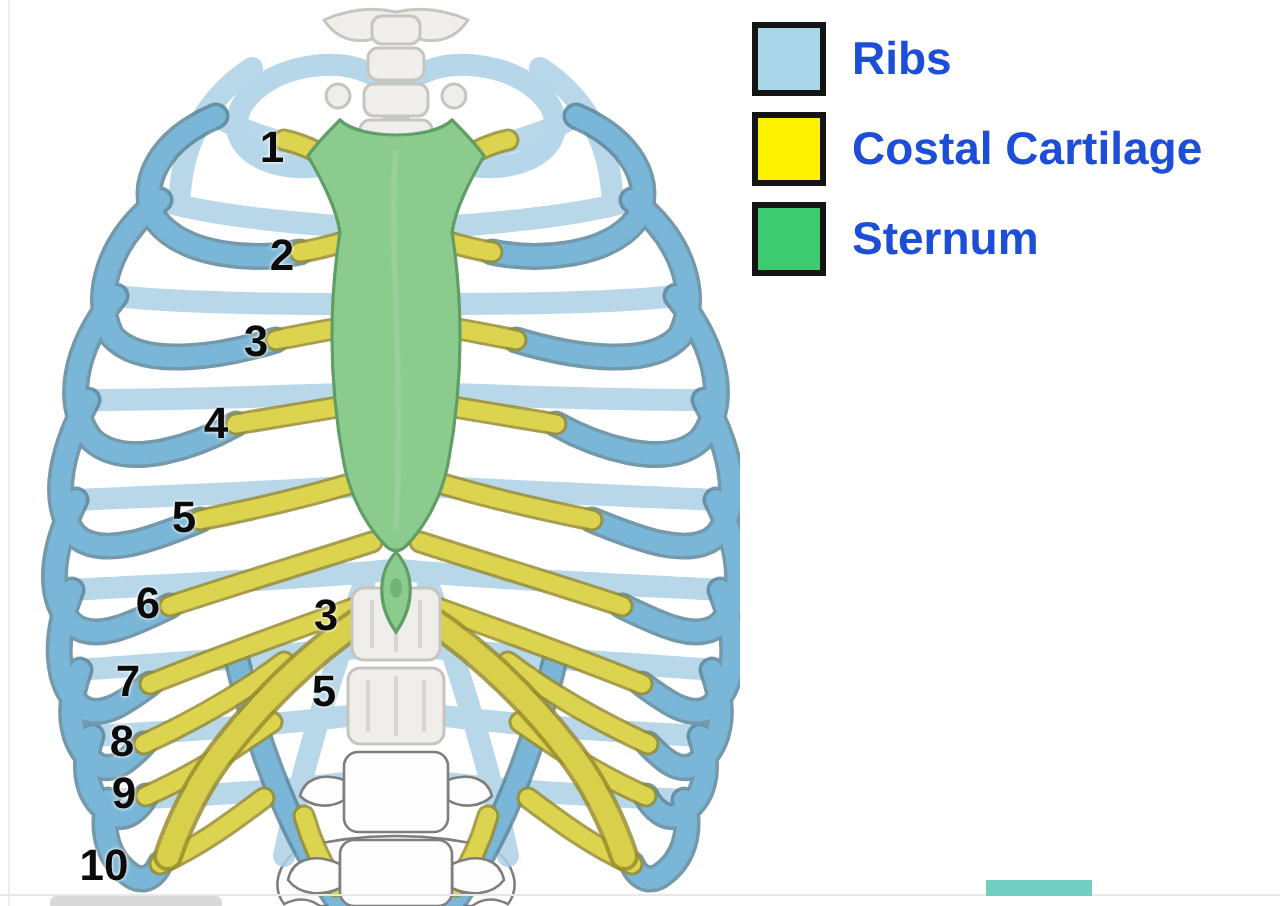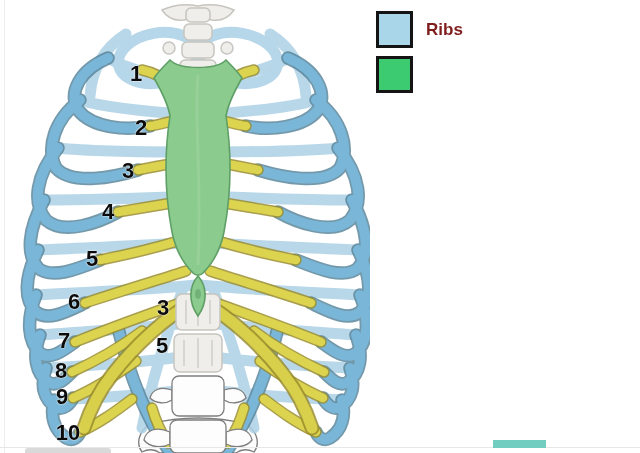--- a/index.html
+++ b/index.html
@@ -34,7 +34,7 @@
   .legend{position:absolute;left:376px;top:11px;display:flex;flex-direction:column;gap:8px;}
   .legend-row{display:flex;align-items:center;gap:13px;height:37px;}
   .swatch{width:31px;height:31px;border:3px solid #141414;flex:0 0 auto;}
-  .legend-label{font-weight:bold;font-size:17px;color:#7f1d1d;letter-spacing:0px;white-space:nowrap;}
+  .legend-label{font-weight:bold;font-size:23px;color:#1d4ed8;letter-spacing:0px;white-space:nowrap;}
 
   .teal-fragment{position:absolute;left:493px;top:440px;width:53px;height:8px;background:#72cdc1;}
   .gray-pill{position:absolute;left:25px;top:448px;width:86px;height:6px;background:#d9d9d9;border-radius:3px 3px 0 0;}

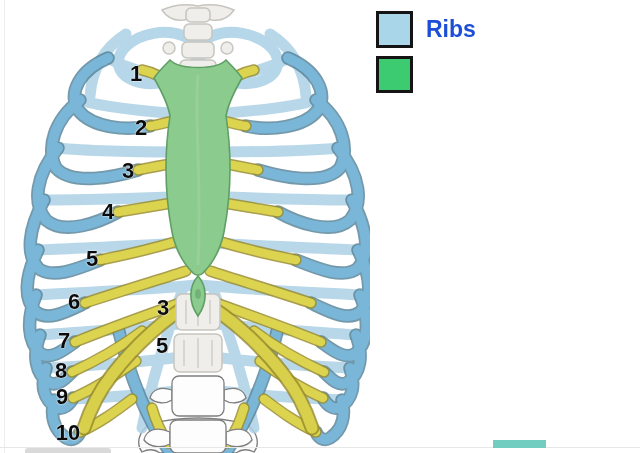--- a/index.html
+++ b/index.html
@@ -176,6 +176,10 @@
       <span class="legend-label">Ribs</span>
     </div>
     <div class="legend-row">
+      <span class="swatch" style="background-color: rgb(255, 242, 0);"></span>
+      <span class="legend-label">Costal Cartilage</span>
+    </div>
+    <div class="legend-row">
       <span class="swatch" style="background-color: rgb(61, 203, 114);"></span>
     </div>
   </div>

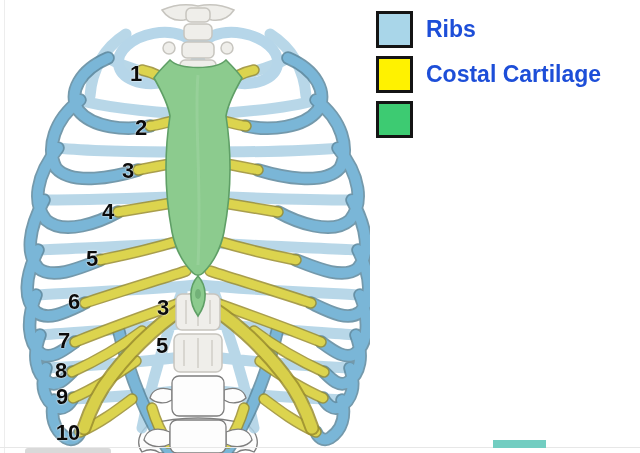--- a/index.html
+++ b/index.html
@@ -181,6 +181,7 @@
     </div>
     <div class="legend-row">
       <span class="swatch" style="background-color: rgb(61, 203, 114);"></span>
+      <span class="legend-label">Sternum</span>
     </div>
   </div>
 

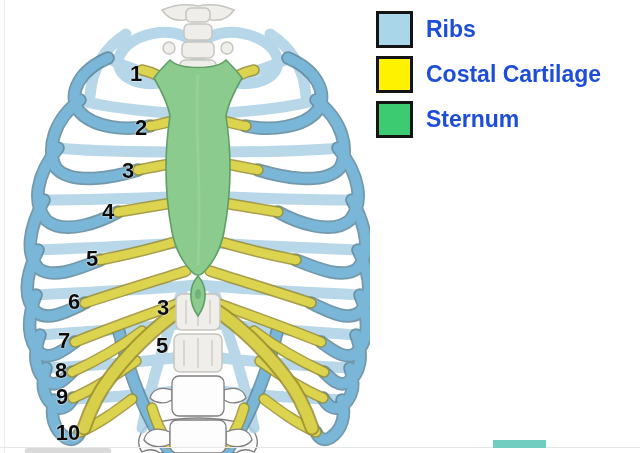--- a/index.html
+++ b/index.html
@@ -166,7 +166,7 @@
   <span class="ribnum" style="left:64px;top:341px">7</span>
   <span class="ribnum" style="left:61px;top:371px">8</span>
   <span class="ribnum" style="left:62px;top:397px">9</span>
-  <span class="ribnum" style="left:68px;top:433px">10</span>
+  <span class="ribnum" style="left:52px;top:433px">10</span>
   <span class="ribnum" style="left:163px;top:308px">3</span>
   <span class="ribnum" style="left:162px;top:346px">5</span>
 

